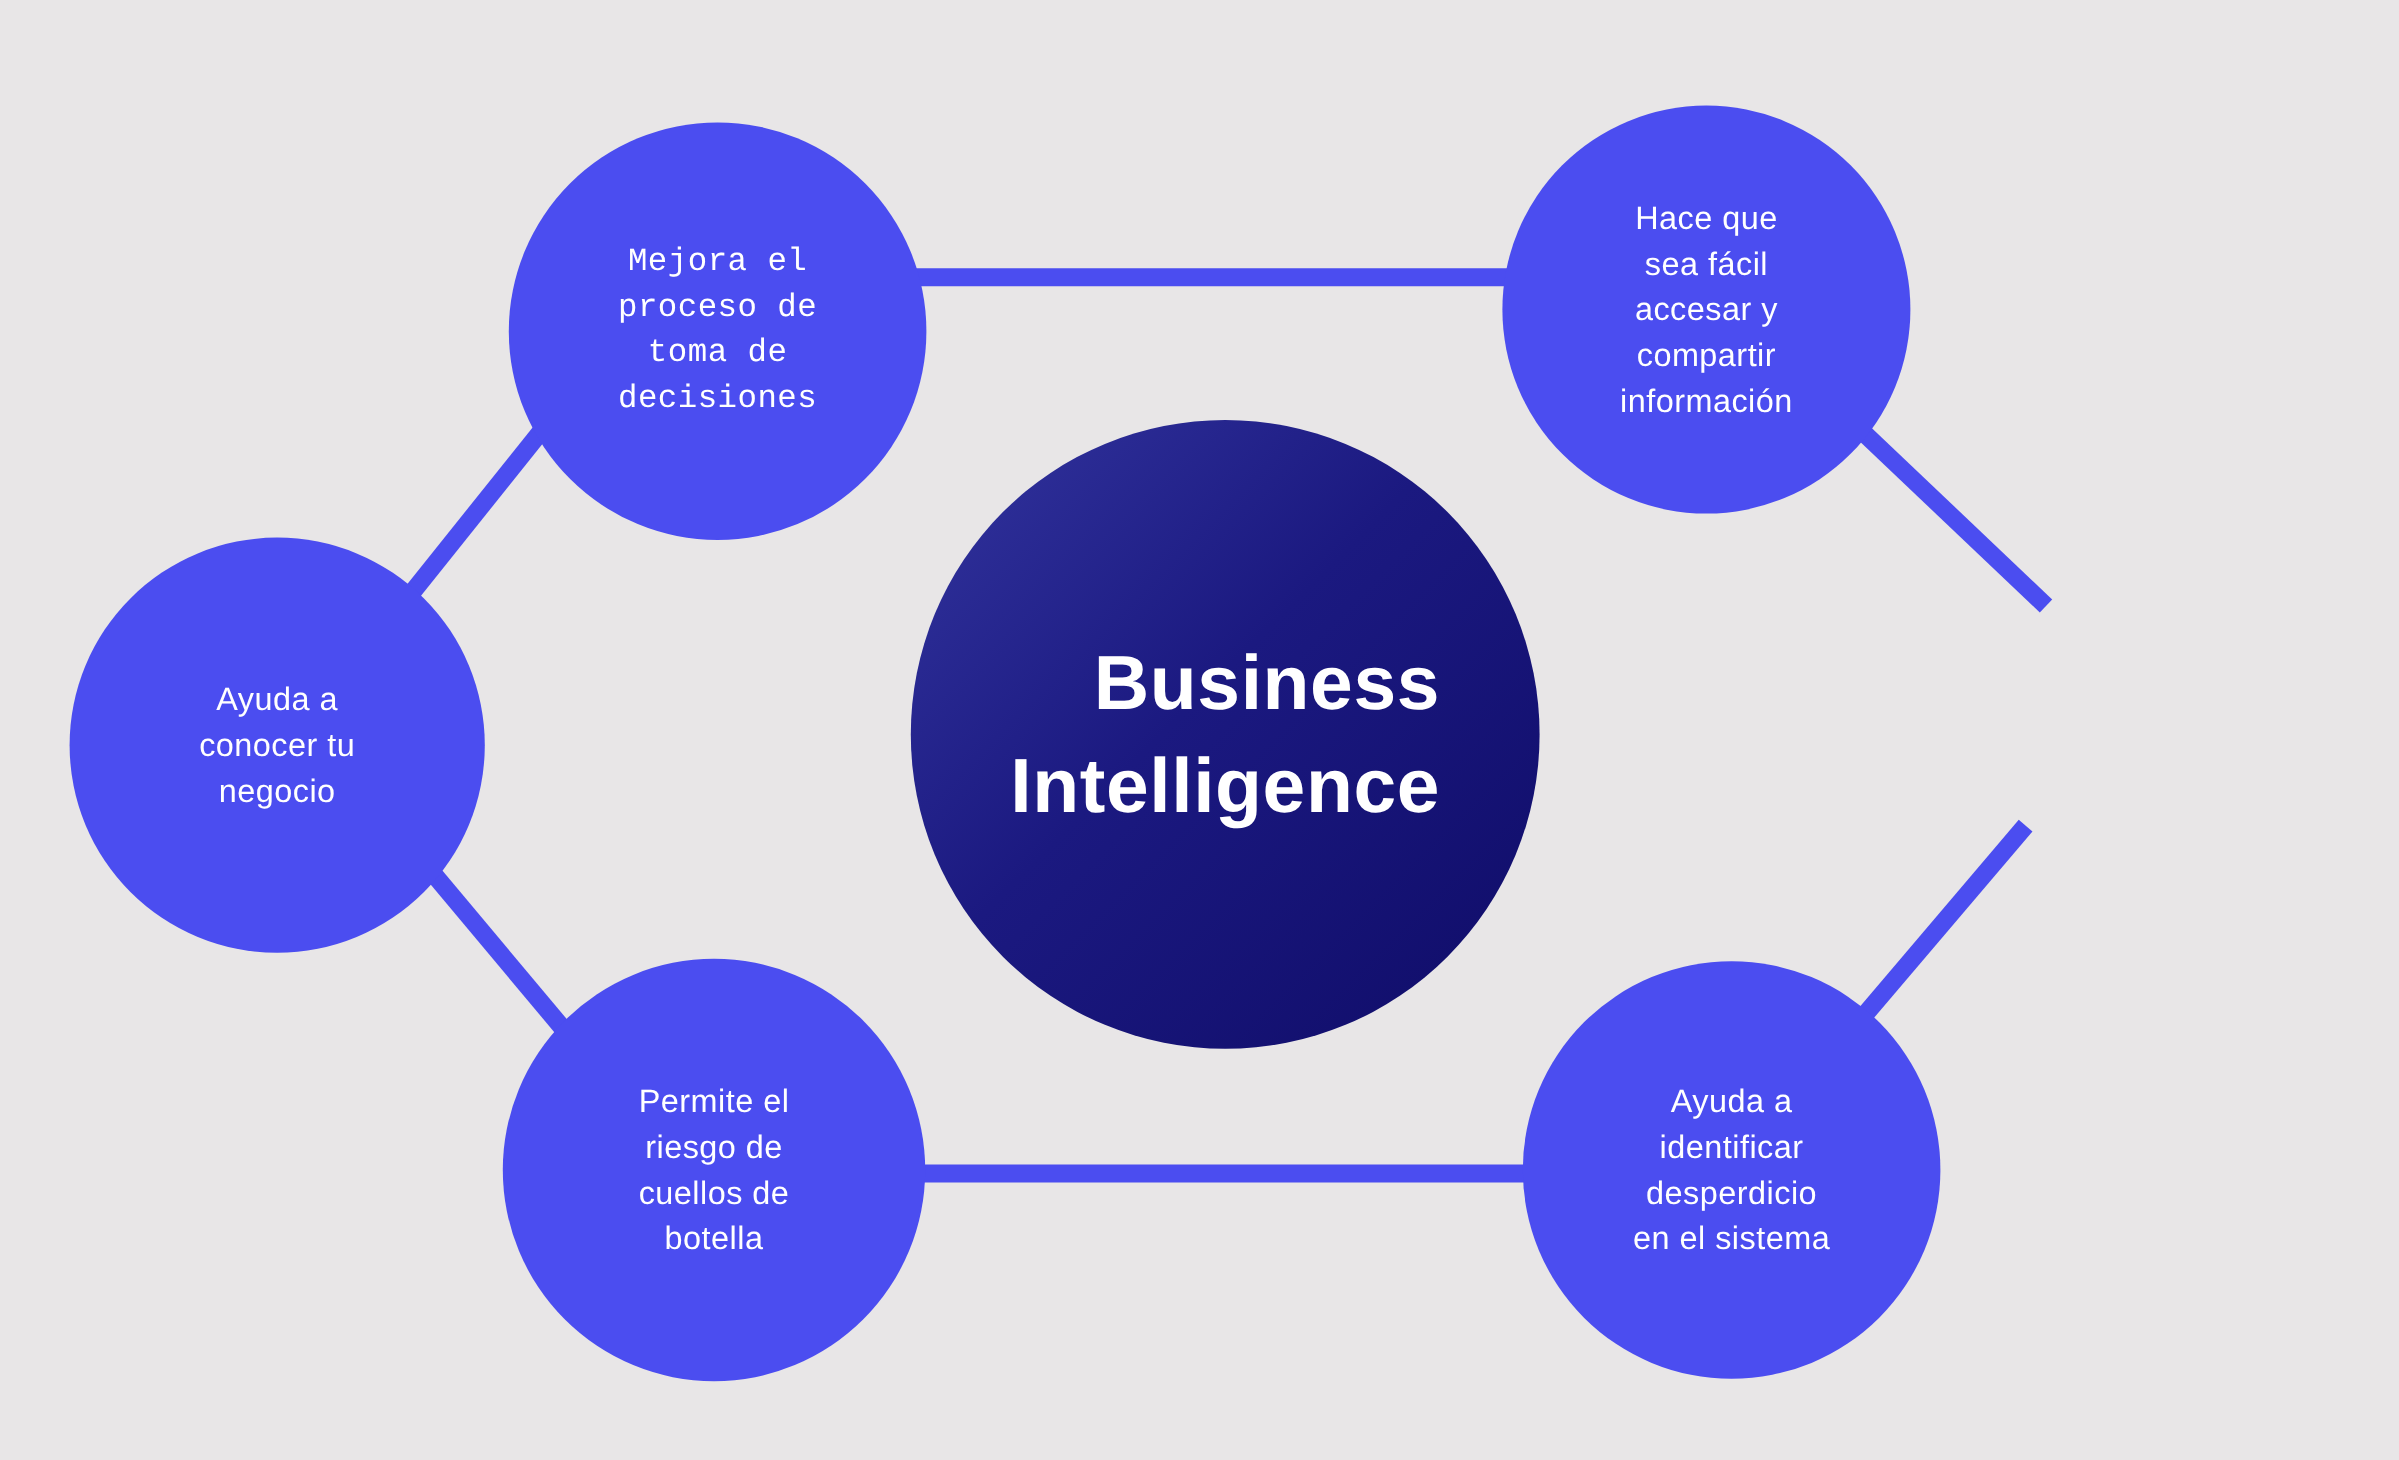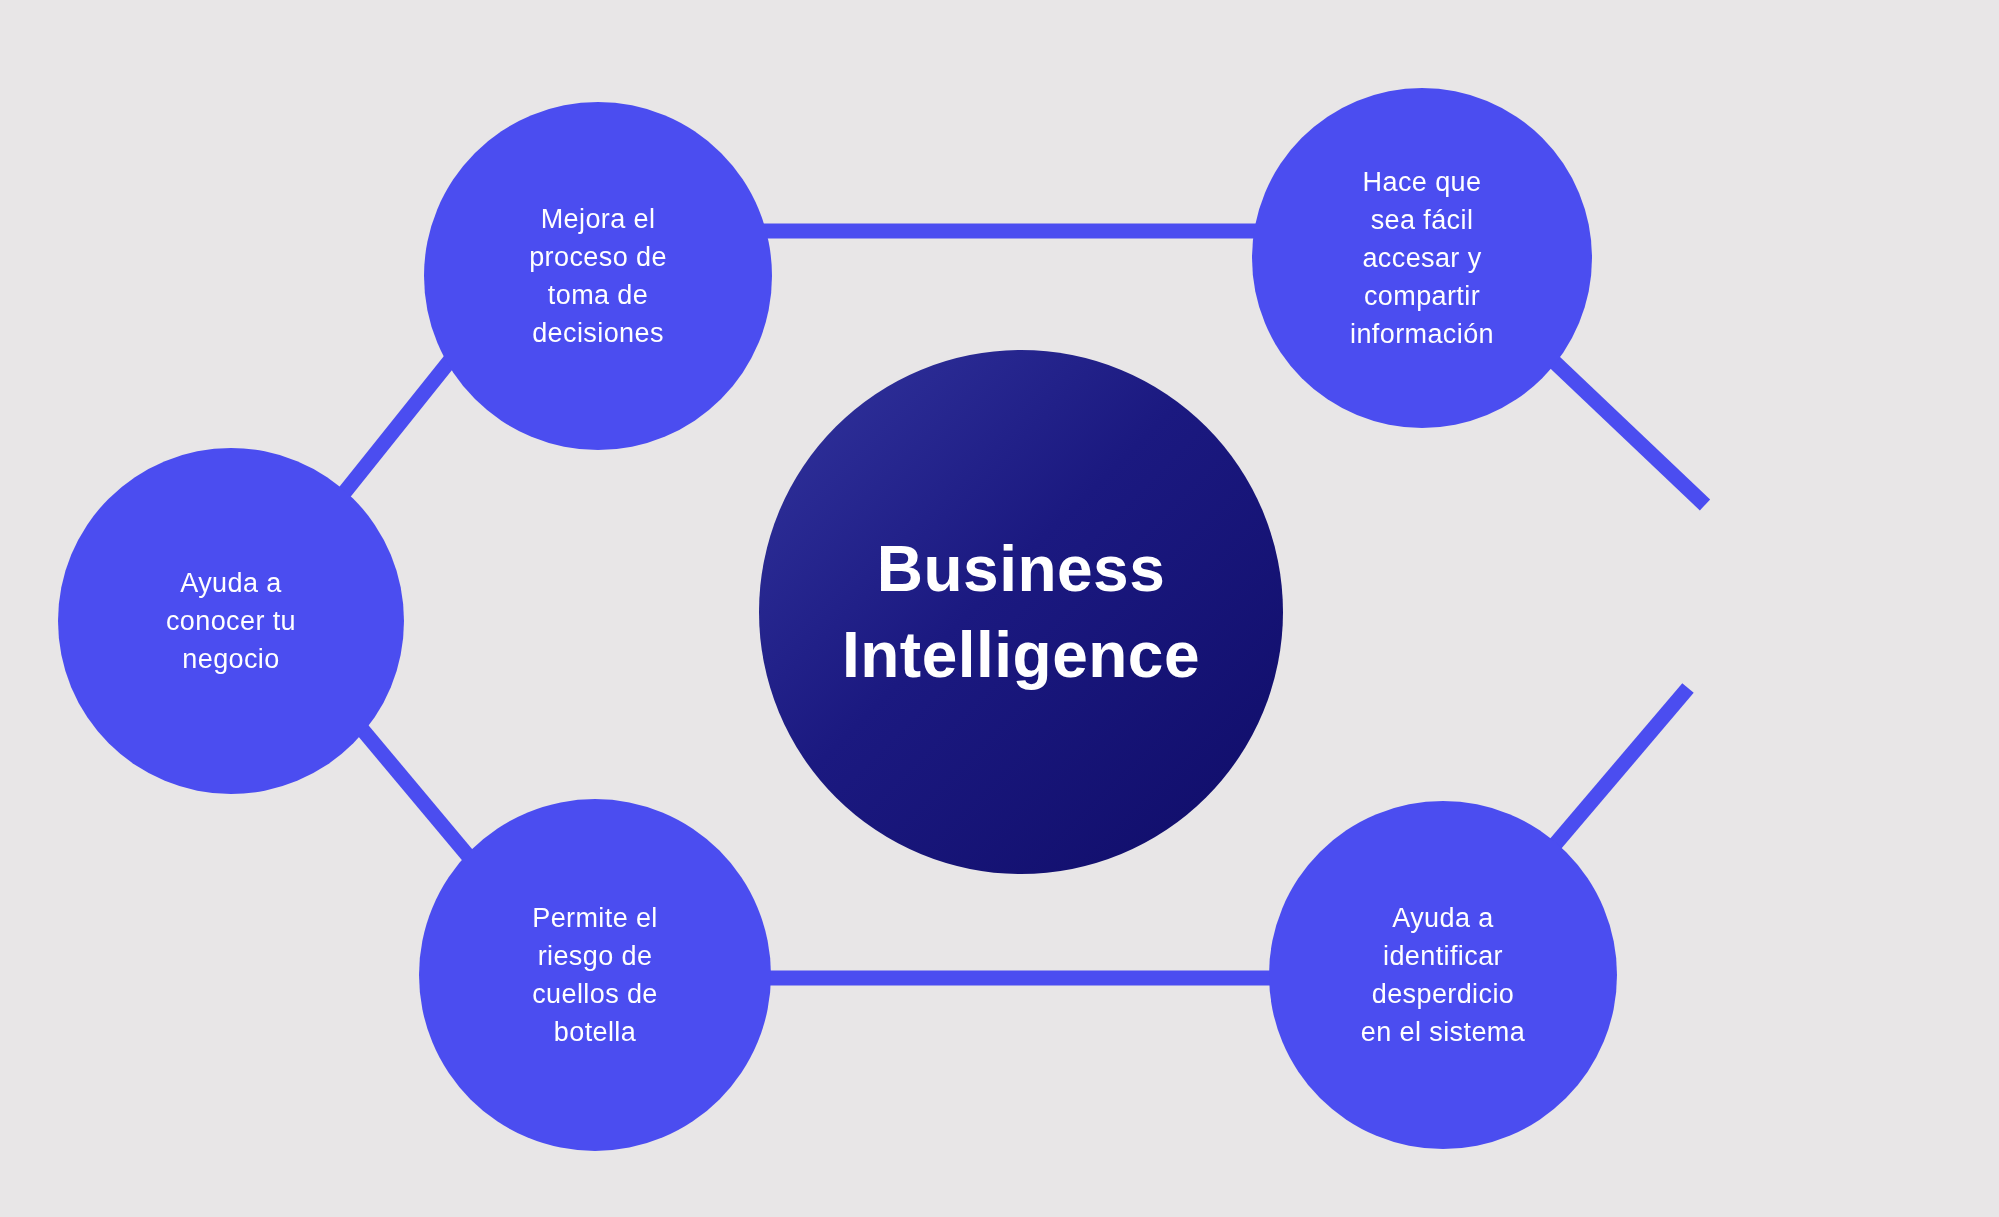--- a/index.html
+++ b/index.html
@@ -52,7 +52,7 @@
     padding: 0 18px;
   }
   
-  .pos-top-left     { left: 424px;  top: 102px; width: 348px; height: 348px; }
+  .pos-top-left     { left: 424px;  top: 102px; width: 348px; height: 348px; font-family: Liberation Mono, monospace; }
   .pos-left         { left: 58px;   top: 448px; width: 346px; height: 346px; }
   .pos-bottom-left  { left: 419px;  top: 799px; width: 352px; height: 352px; }
   .pos-center       { left: 759px;  top: 350px; width: 524px; height: 524px; }

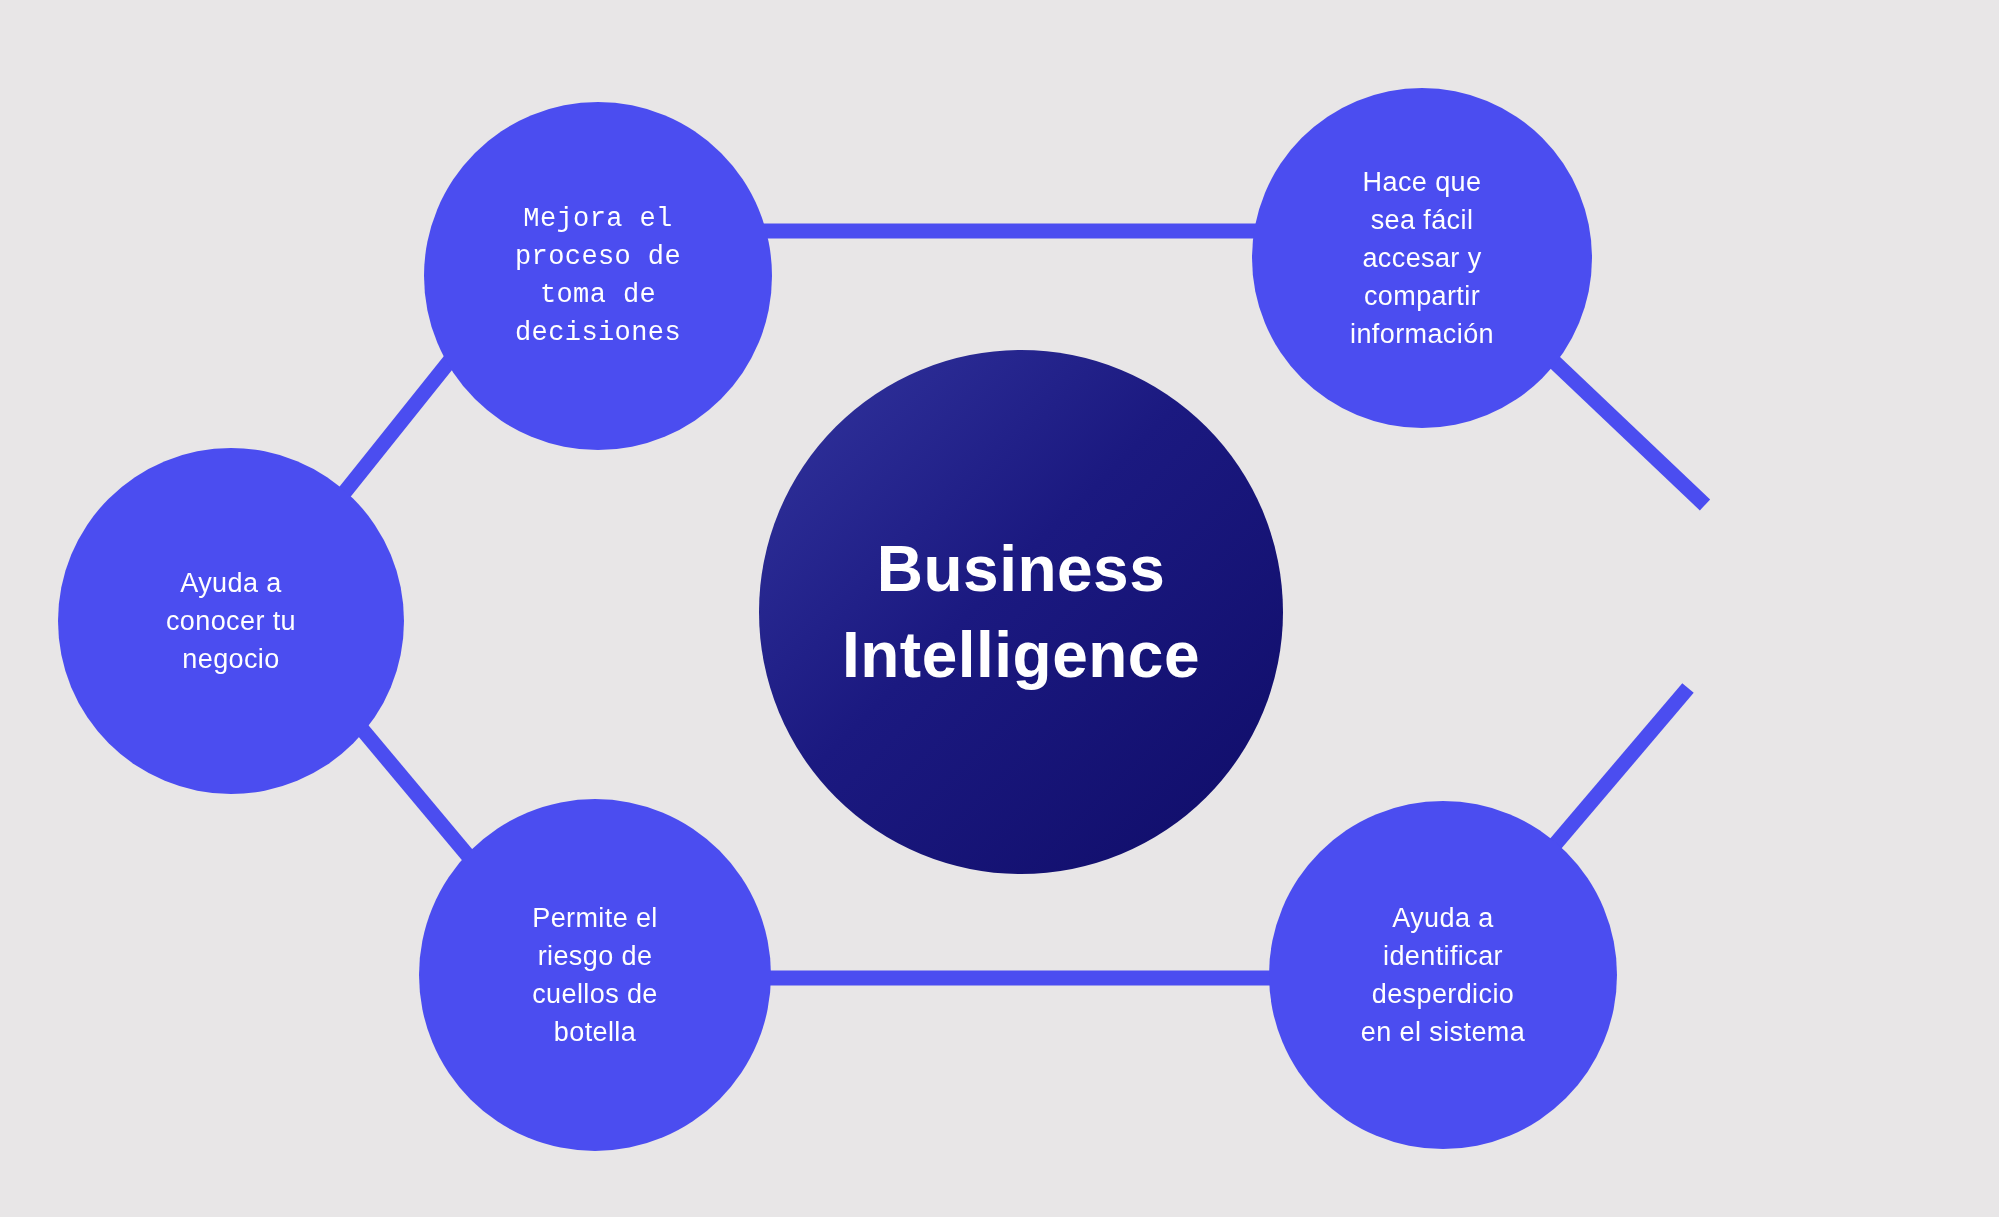--- a/index.html
+++ b/index.html
@@ -55,7 +55,7 @@
   .pos-top-left     { left: 424px;  top: 102px; width: 348px; height: 348px; font-family: Liberation Mono, monospace; }
   .pos-left         { left: 58px;   top: 448px; width: 346px; height: 346px; }
   .pos-bottom-left  { left: 419px;  top: 799px; width: 352px; height: 352px; }
-  .pos-center       { left: 759px;  top: 350px; width: 524px; height: 524px; }
+  .pos-center       { left: 759px;  top: 350px; width: 524px; height: 524px; text-align: right; }
   .pos-top-right    { left: 1252px; top: 88px;  width: 340px; height: 340px; }
   .pos-right        { left: 1645px; top: 454px; width: 330px; height: 330px; }
   .pos-bottom-right { left: 1269px; top: 801px; width: 348px; height: 348px; }

